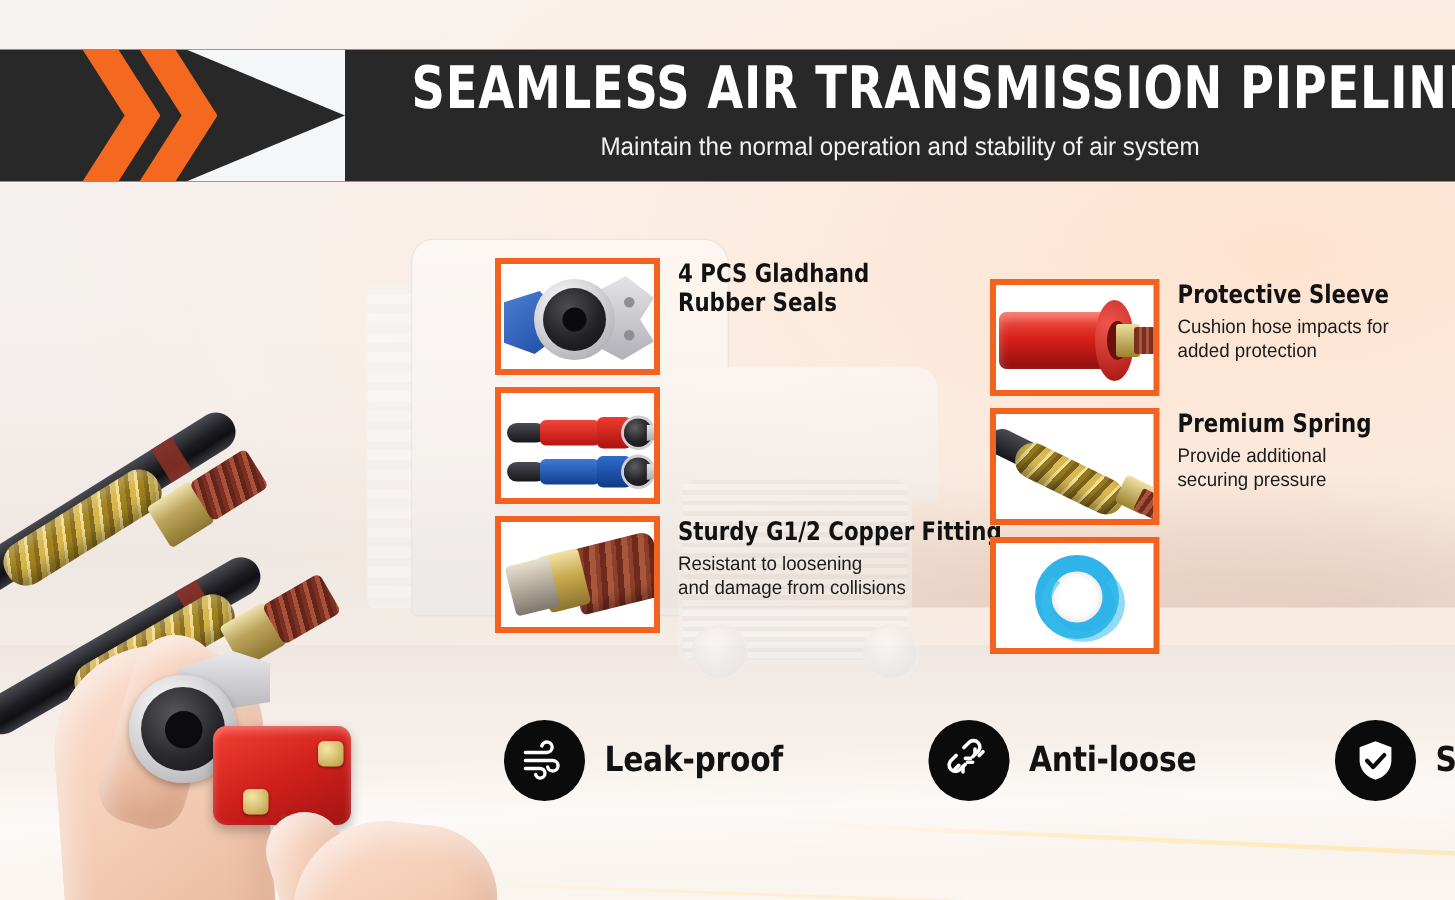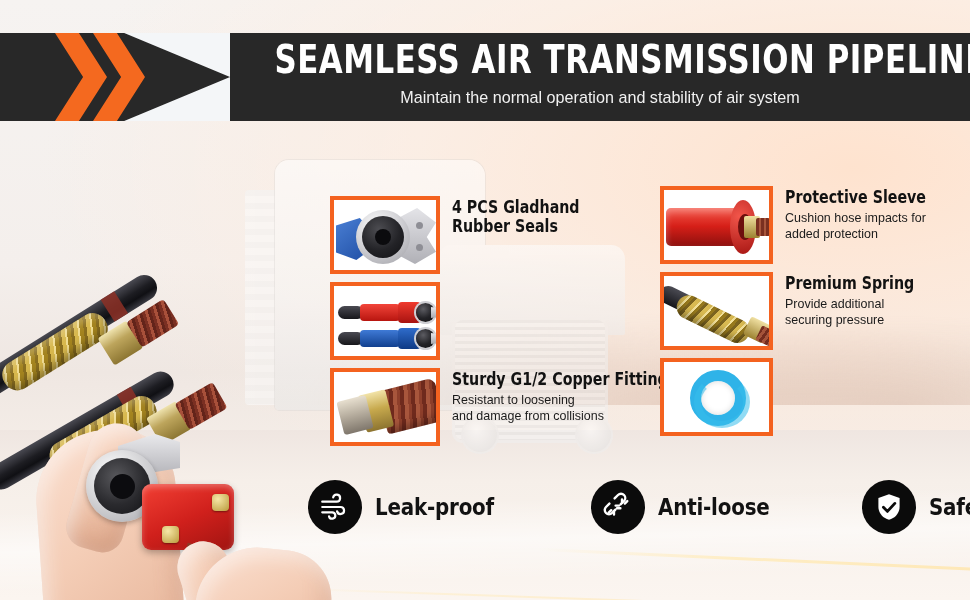--- a/index.html
+++ b/index.html
@@ -291,7 +291,7 @@
 
   
   .col { position: absolute; }
-  .col.left  { left: 330px; top: 196px; width: 320px; }
+  .col.left  { left: 330px; top: 172px; width: 320px; }
   .col.right { left: 660px; top: 186px; width: 310px; }
 
   .feature {

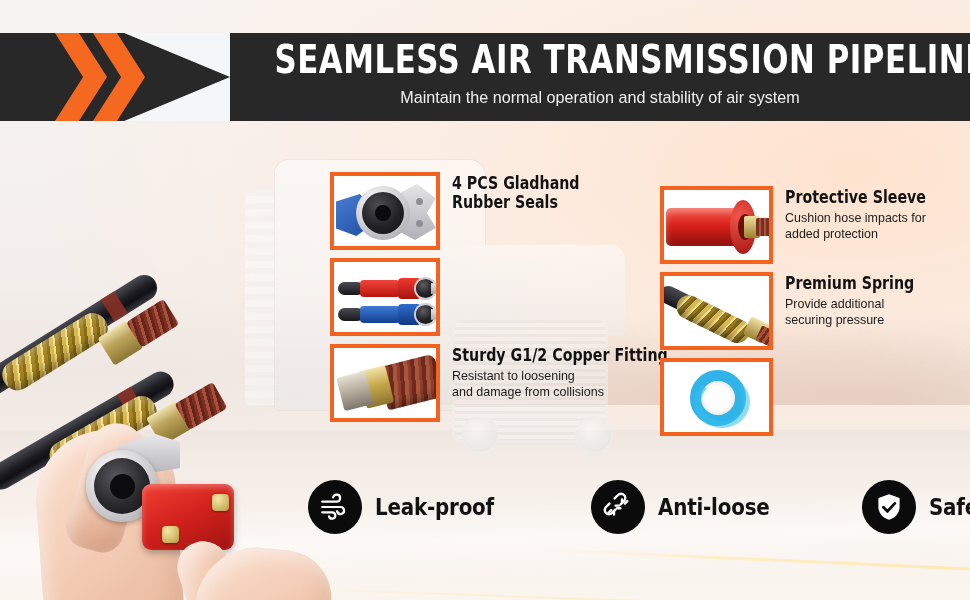--- a/index.html
+++ b/index.html
@@ -484,7 +484,7 @@
   
   .badges {
     position: absolute;
-    left: 308px; top: 478px;
+    left: 336px; top: 478px;
     width: 610px; height: 58px;
     display: flex;
     align-items: center;

